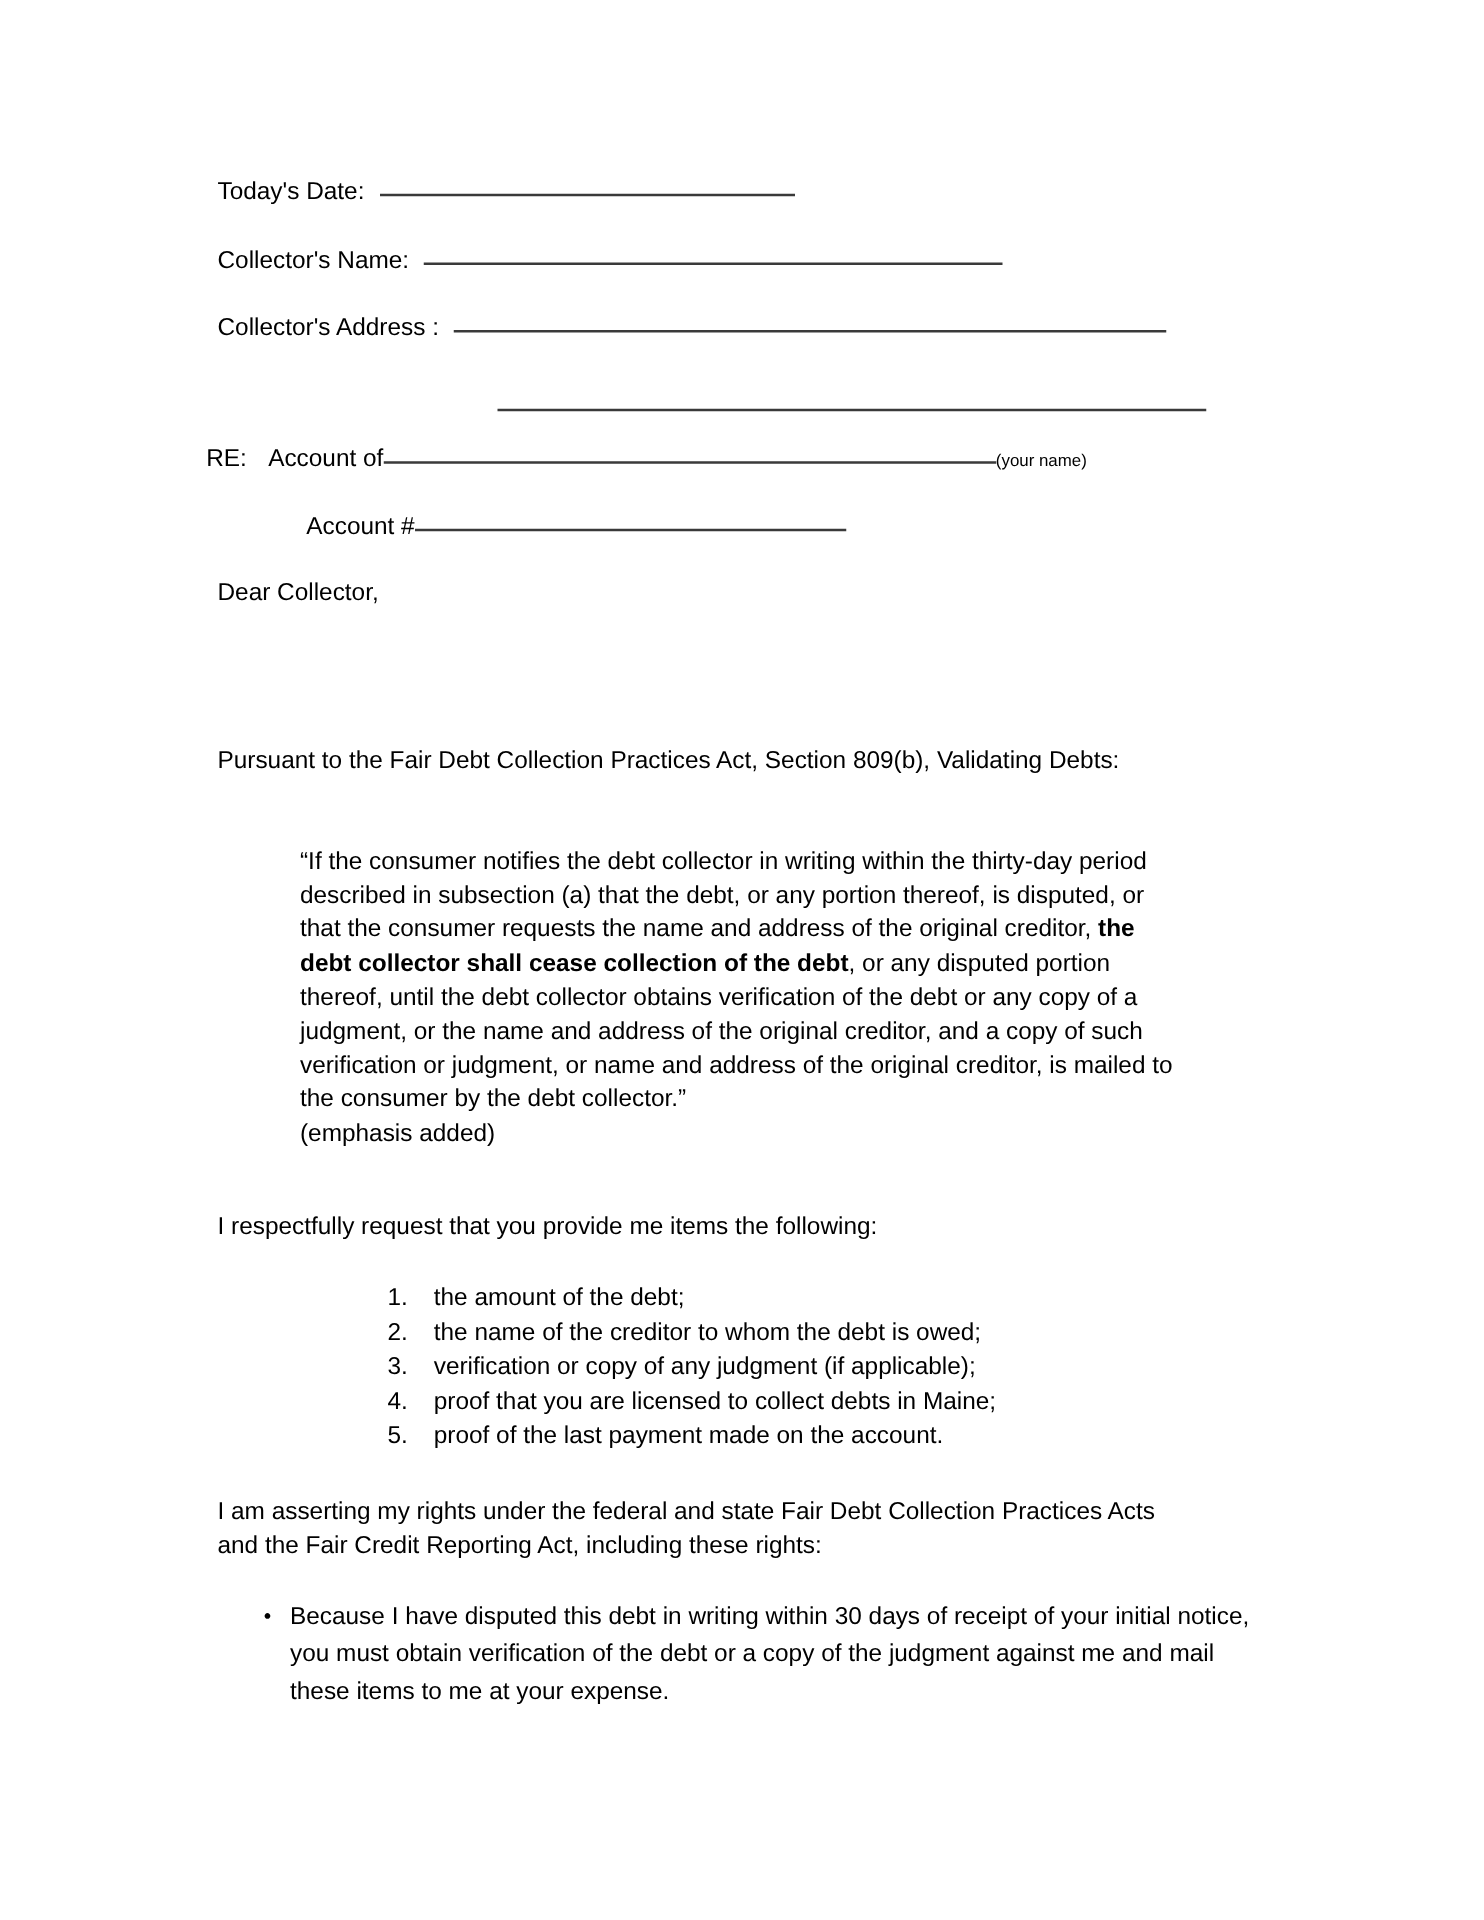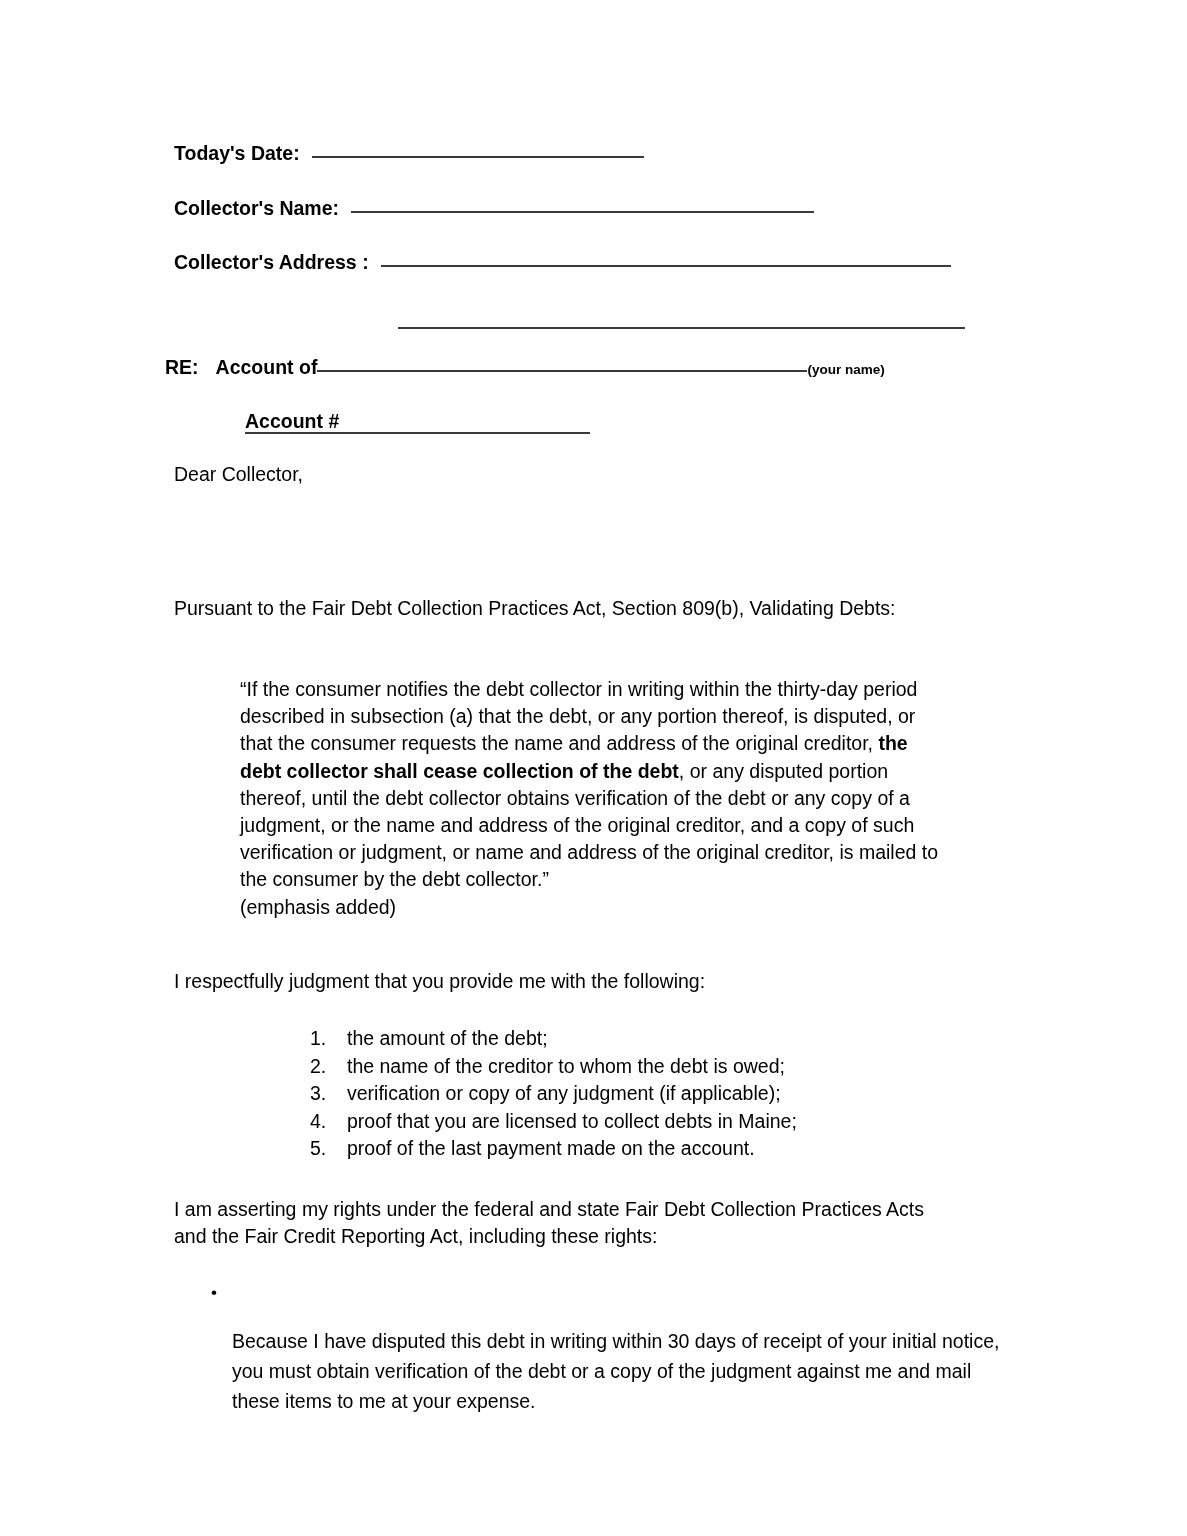--- a/index.html
+++ b/index.html
@@ -23,7 +23,6 @@
     display: flex;
     align-items: baseline;
     white-space: nowrap;
-    font-weight: bold;
   }
   .field-label {
     font-size: 19.5px;

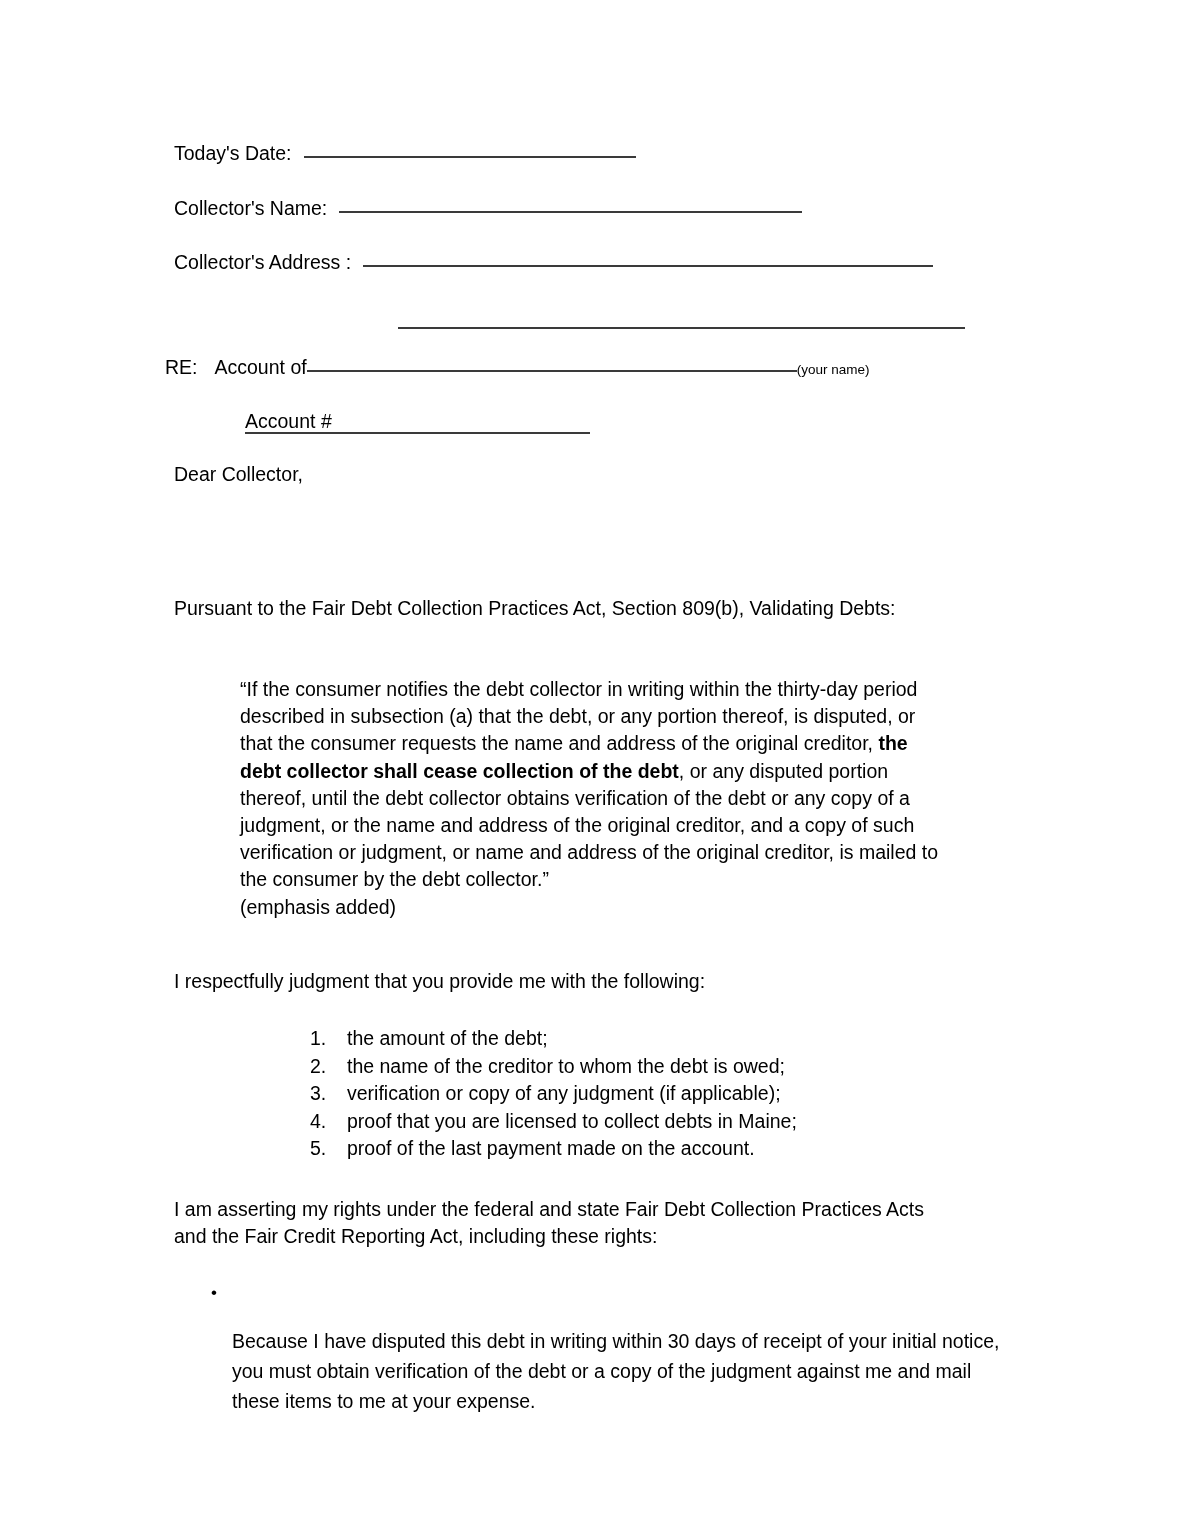--- a/index.html
+++ b/index.html
@@ -141,7 +141,7 @@
     <span class="small-note">(your name)</span>
   </div>
 
-  <div class="field-row" style="left:245px; top:408px;flex-direction:column;">
+  <div class="field-row" style="left:245px; top:408px;">
     <span class="field-label">Account #</span>
     <span class="rule" style="width:345px;"></span>
   </div>

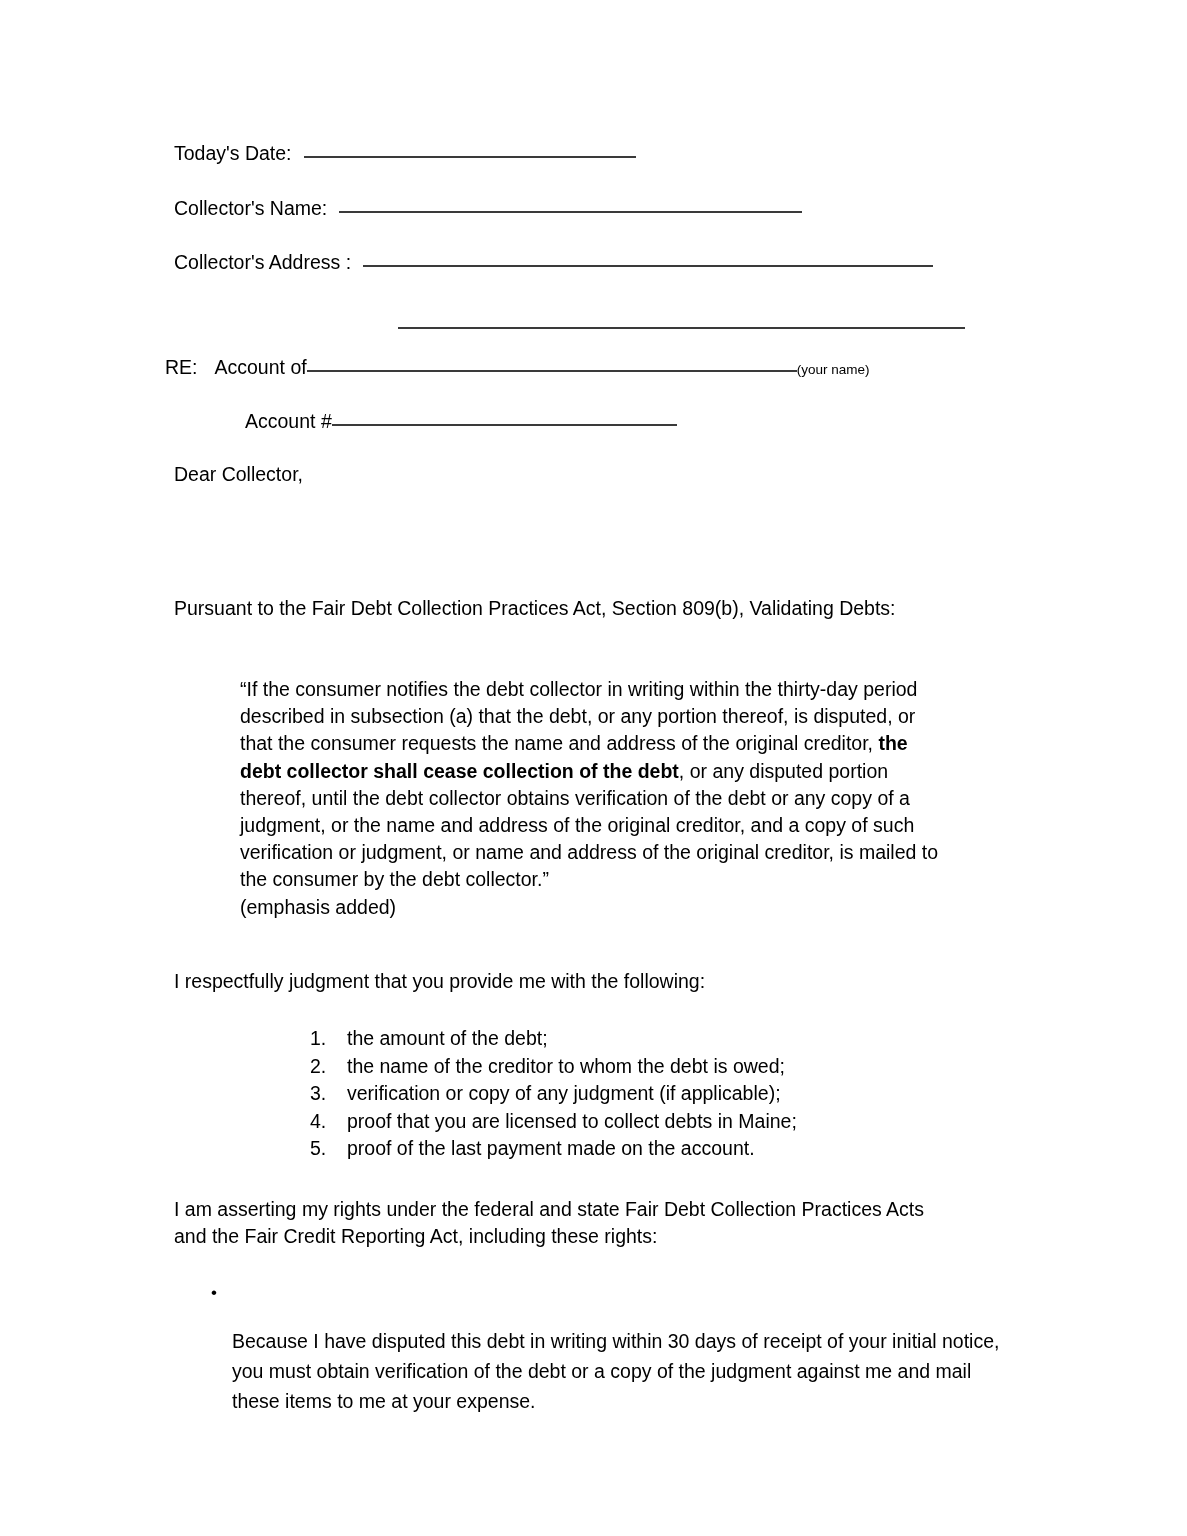--- a/index.html
+++ b/index.html
@@ -156,7 +156,7 @@
     <span>(emphasis added)</span>
   </div>
 
-  <div class="para" style="left:174px; top:968px; width:860px;">I respectfully judgment that you provide me with the following:</div>
+  <div class="para" style="left:174px; top:968px; width:860px;">I respectfully request that you provide me items the following:</div>
 
   <div class="num-list" style="left:310px; top:1025px; width:640px;">
     <div class="num-item">

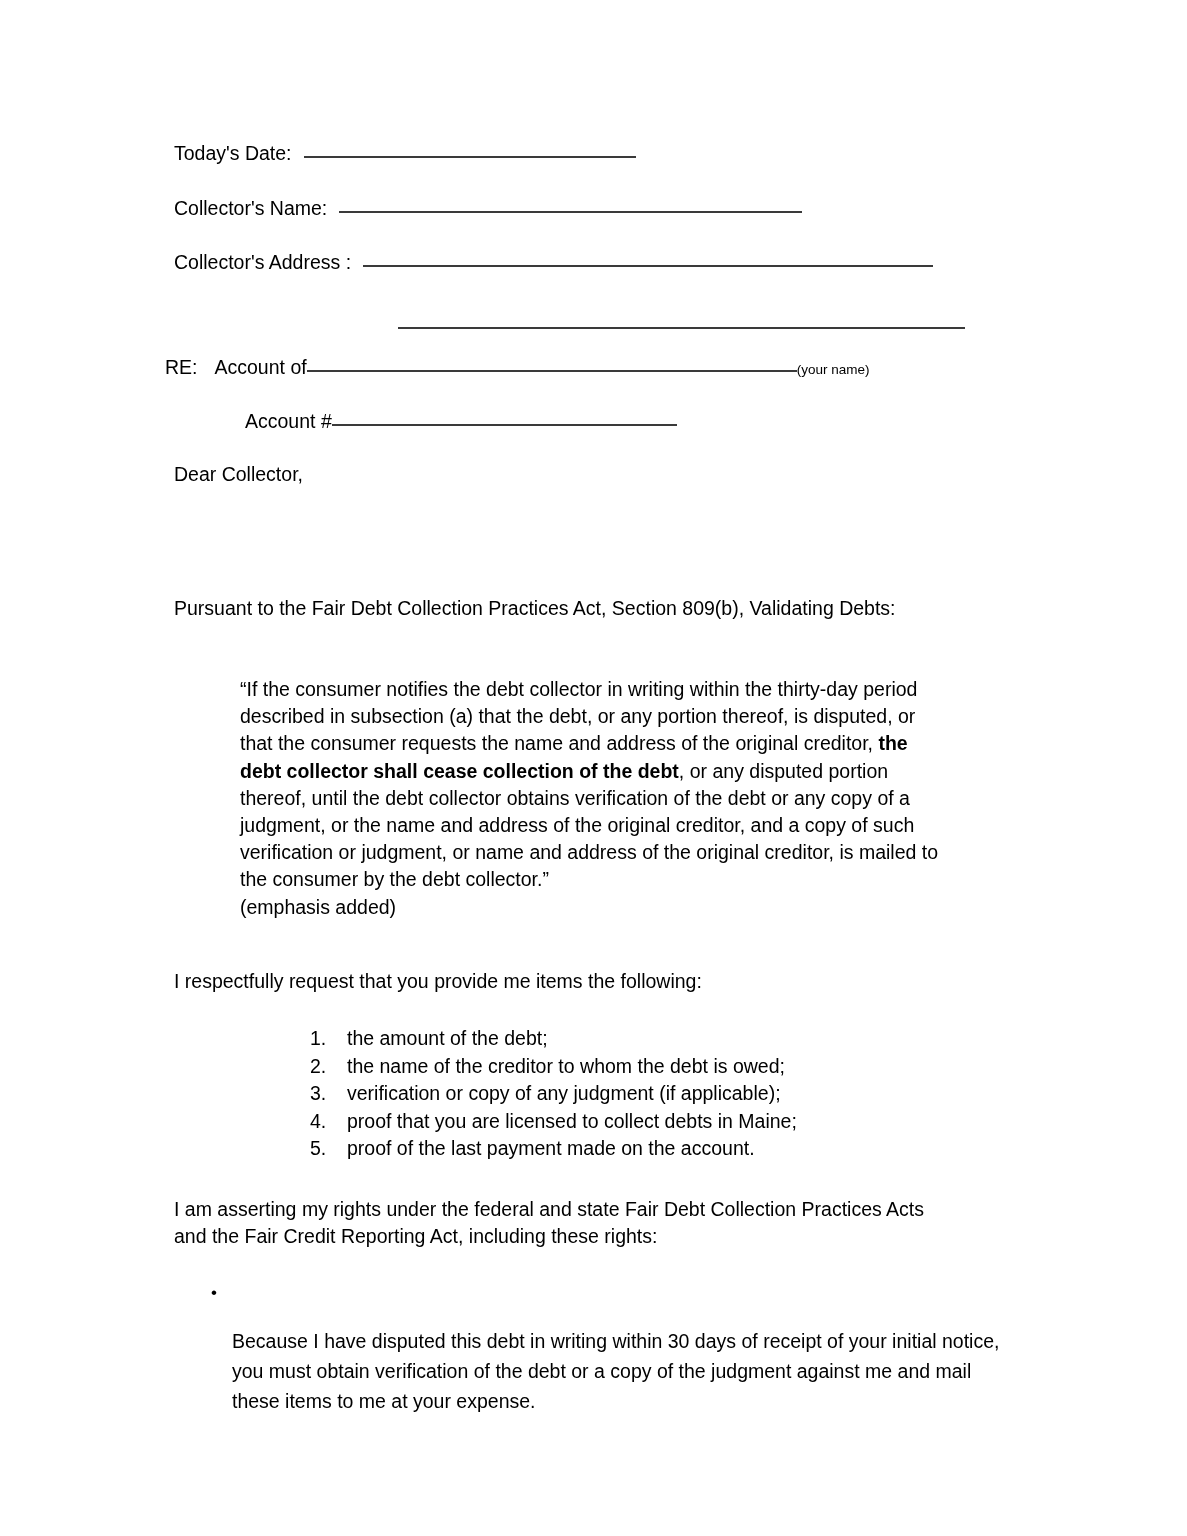--- a/index.html
+++ b/index.html
@@ -110,7 +110,6 @@
   }
   .bullet-text {
     flex: 1 1 auto;
-    margin-top: 48px;
   }
 </style>
 </head>

